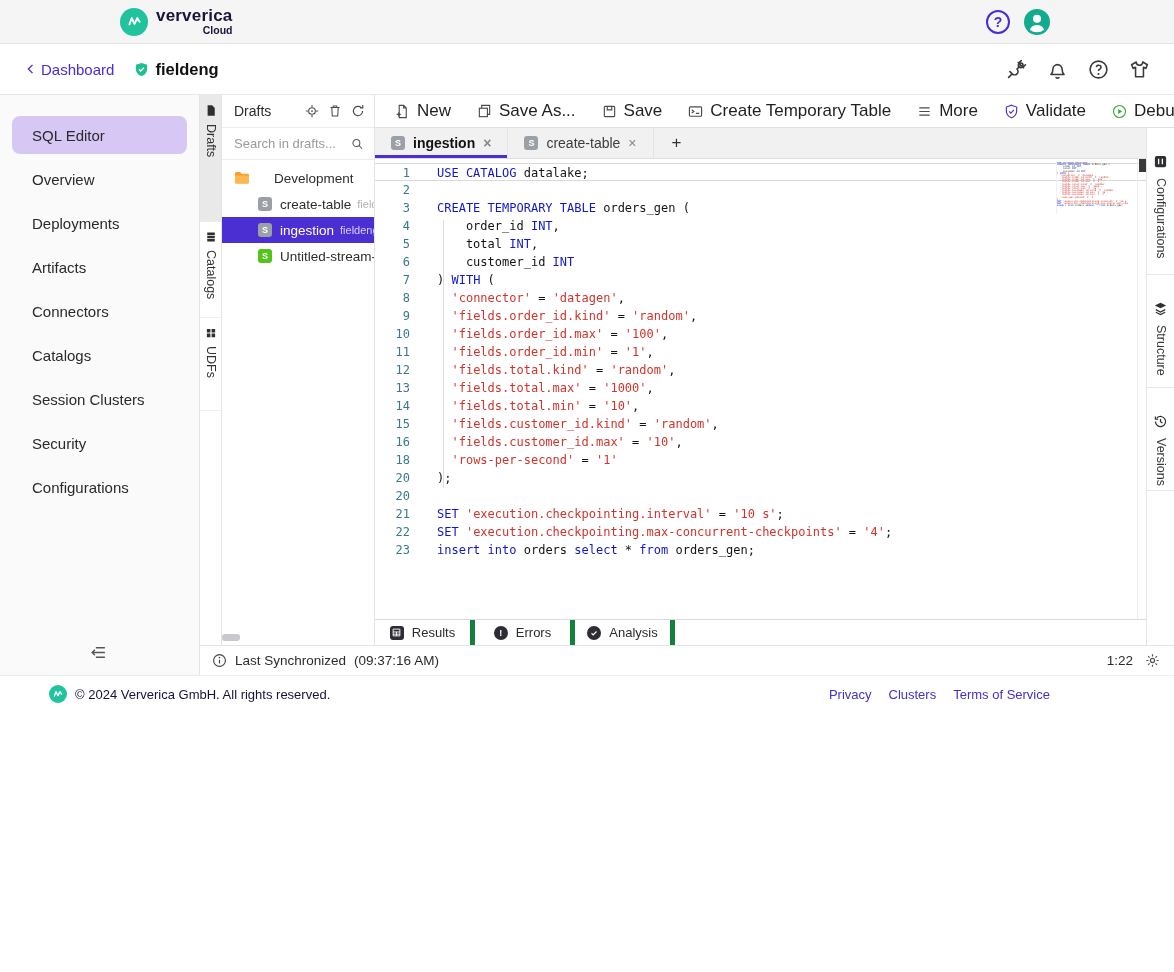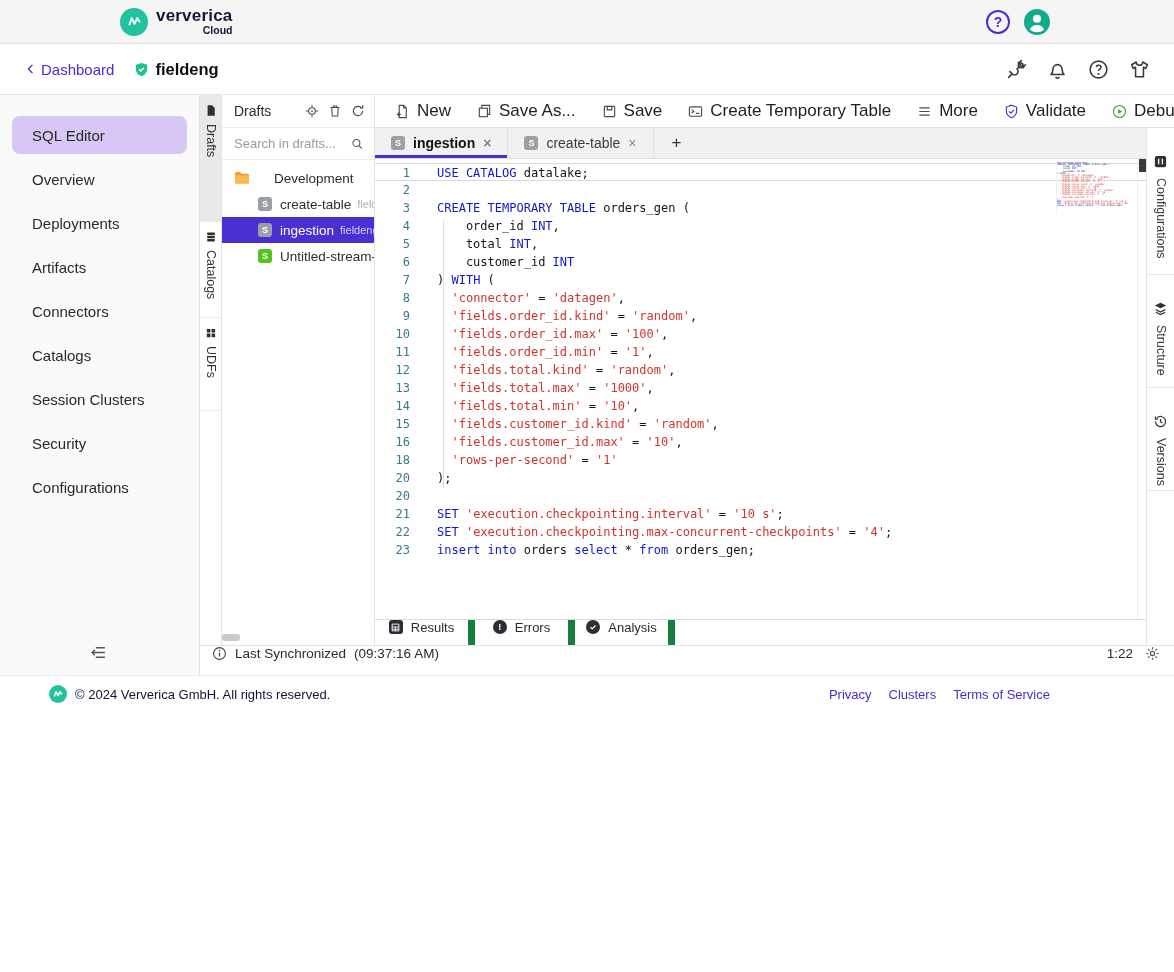--- a/index.html
+++ b/index.html
@@ -93,7 +93,7 @@
   .vthumb { position:absolute; top:0; left:1px; width:7px; height:13px; background:#3a3a3a; }
 
   .bottom-tabs { height:26px; flex:0 0 26px; border-top:1px solid #dcdcde; display:flex; background:#fff; }
-  .btab { width:100px; display:flex; align-items:flex-start; justify-content:center; gap:8px; font-size:13px; color:#2c2c30; border-right:7px solid #15803d; cursor:pointer; }
+  .btab { width:100px; display:flex; align-items:center; justify-content:center; gap:8px; font-size:13px; color:#2c2c30; border-right:5px solid #15803d; cursor:pointer; }
   .btab .bic { width:14px; height:14px; border-radius:3px; background:#2d2d35; color:#fff; font-size:9px; font-weight:700; display:flex; align-items:center; justify-content:center; }
   .btab .bic.round { border-radius:50%; }
 

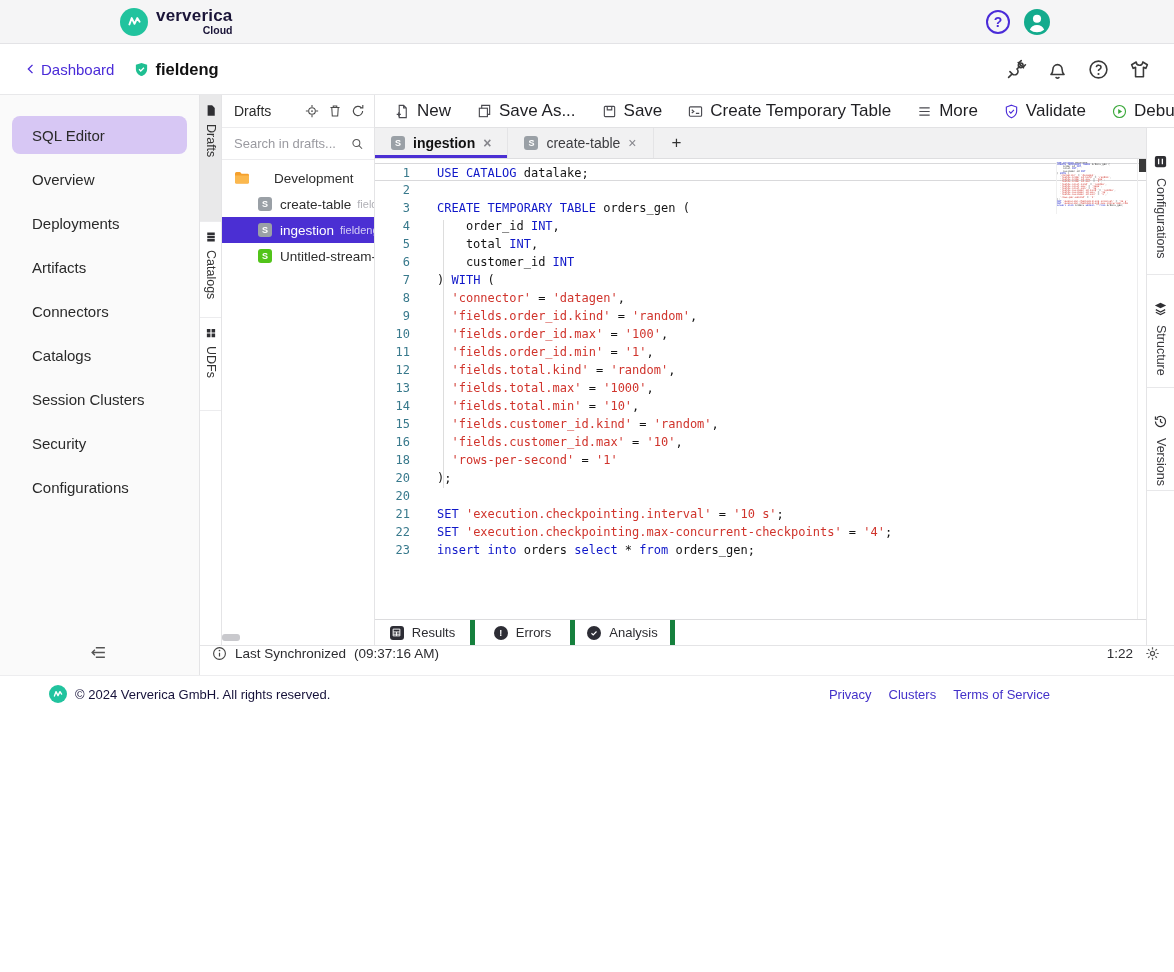--- a/index.html
+++ b/index.html
@@ -104,7 +104,7 @@
   .rt-1 { height:147px; } .rt-2 { height:113px; } .rt-3 { height:103px; }
 
   
-  .statusbar { height:30px; flex:0 0 30px; border-top:1px solid #e4e4e6; background:#fff; display:flex; align-items:flex-start; padding:0 14px 0 12px; font-size:13.5px; color:#2c2c30; }
+  .statusbar { height:30px; flex:0 0 30px; border-top:1px solid #e4e4e6; background:#fff; display:flex; align-items:center; padding:0 14px 0 12px; font-size:13.5px; color:#2c2c30; }
   .status-left { display:flex; align-items:center; gap:8px; }
   .status-right { margin-left:auto; display:flex; align-items:center; gap:12px; }
   .gear { color:#555; font-size:15px; }

